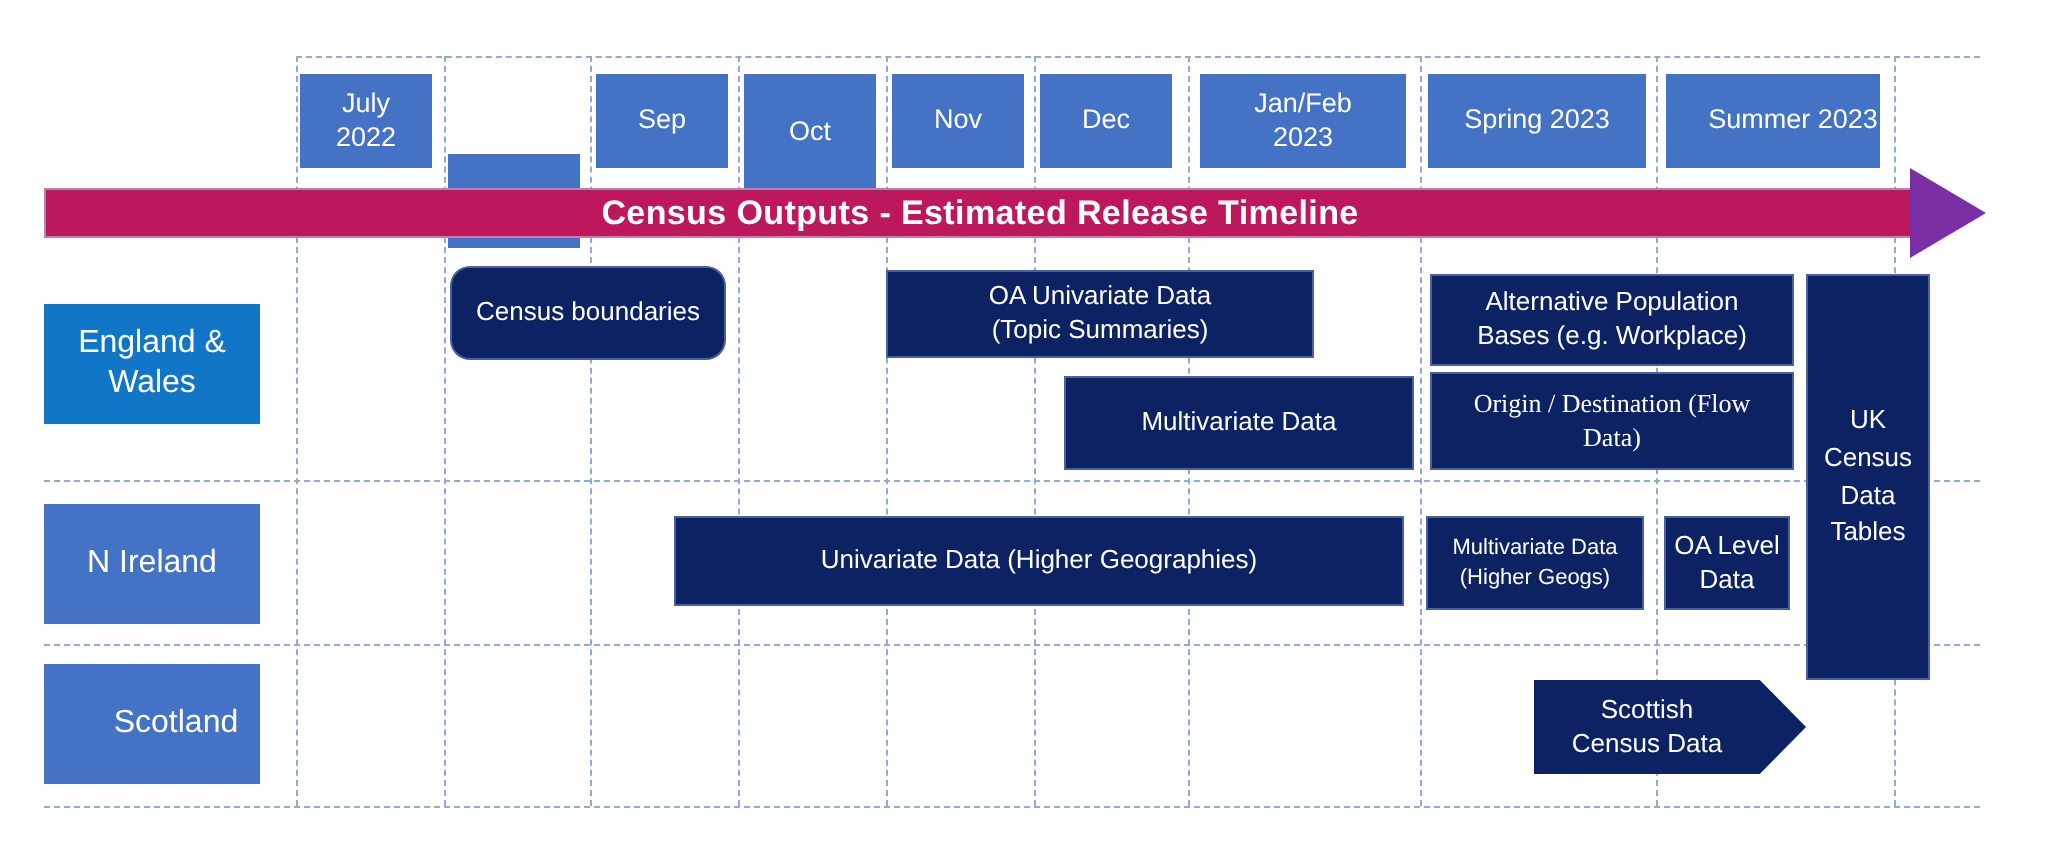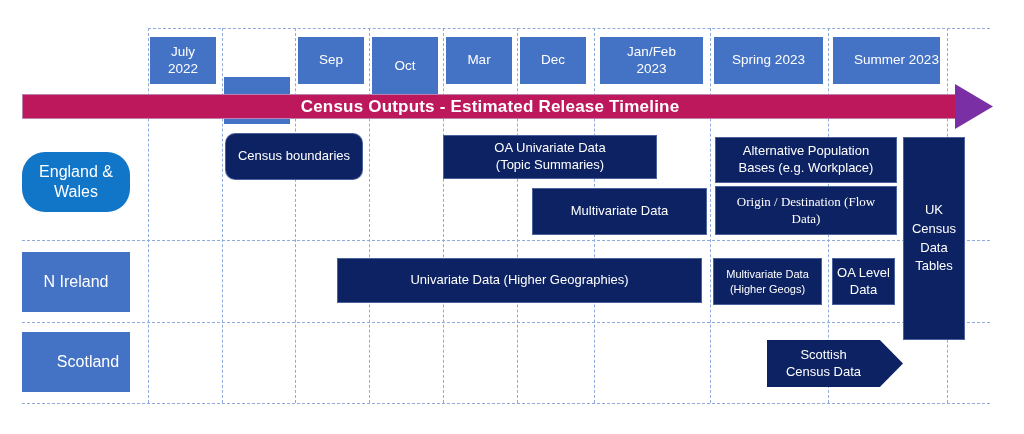--- a/index.html
+++ b/index.html
@@ -58,7 +58,7 @@
   <div class="box month" style="left:224px;top:37px;width:66px;height:47px;margin-top:40px;">Aug</div>
   <div class="box month" style="left:298px;top:37px;width:66px;height:47px;">Sep</div>
   <div class="box month" style="left:372px;top:37px;width:66px;height:59px;">Oct</div>
-  <div class="box month" style="left:446px;top:37px;width:66px;height:47px;">Mar</div>
+  <div class="box month" style="left:446px;top:37px;width:66px;height:47px;">Nov</div>
   <div class="box month" style="left:520px;top:37px;width:66px;height:47px;">Dec</div>
   <div class="box month" style="left:600px;top:37px;width:103px;height:47px;">Jan/Feb
 2023</div>

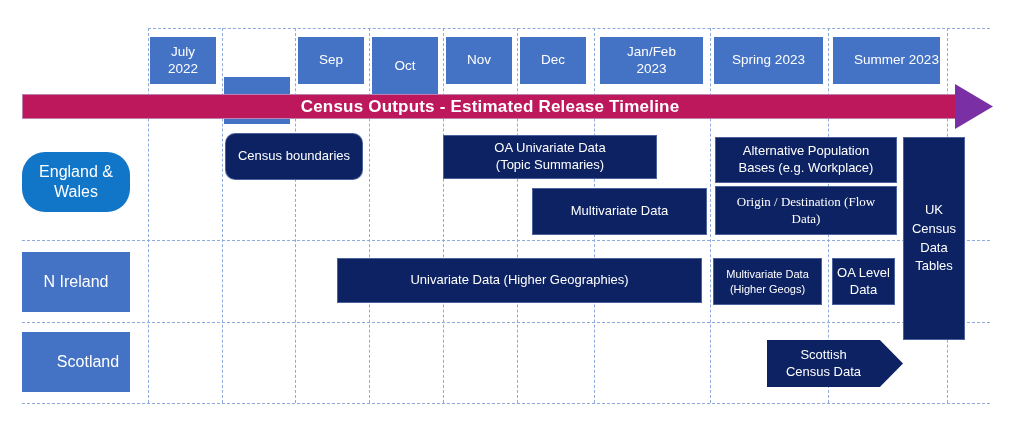--- a/index.html
+++ b/index.html
@@ -70,7 +70,7 @@
   </div>
   <div class="head"></div>
 
-  <div class="box rowlabel bright" style="left:22px;top:152px;width:108px;height:60px;border-radius:23px;">England &amp;
+  <div class="box rowlabel bright" style="left:22px;top:152px;width:108px;height:60px;">England &amp;
 Wales</div>
   <div class="box rowlabel" style="left:22px;top:252px;width:108px;height:60px;">N Ireland</div>
   <div class="box rowlabel" style="left:22px;top:332px;width:108px;height:60px;padding-left:24px;">Scotland</div>

